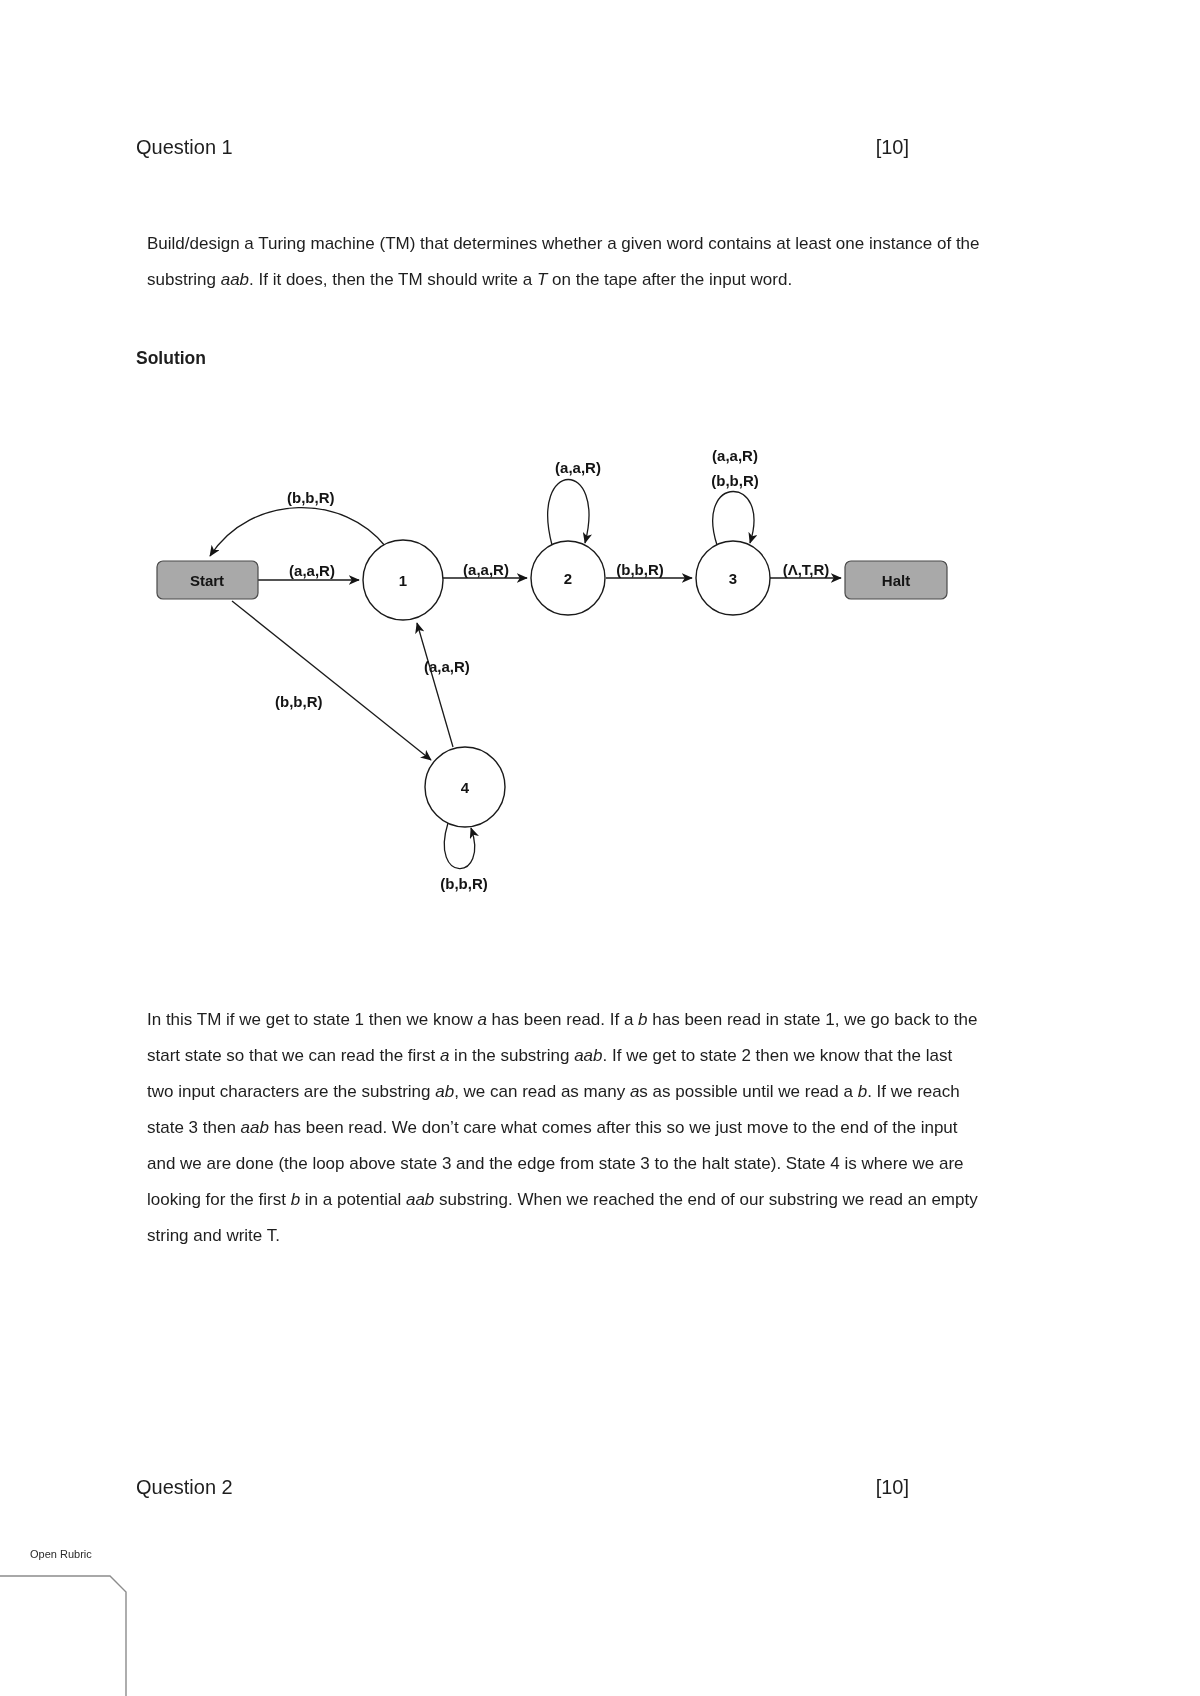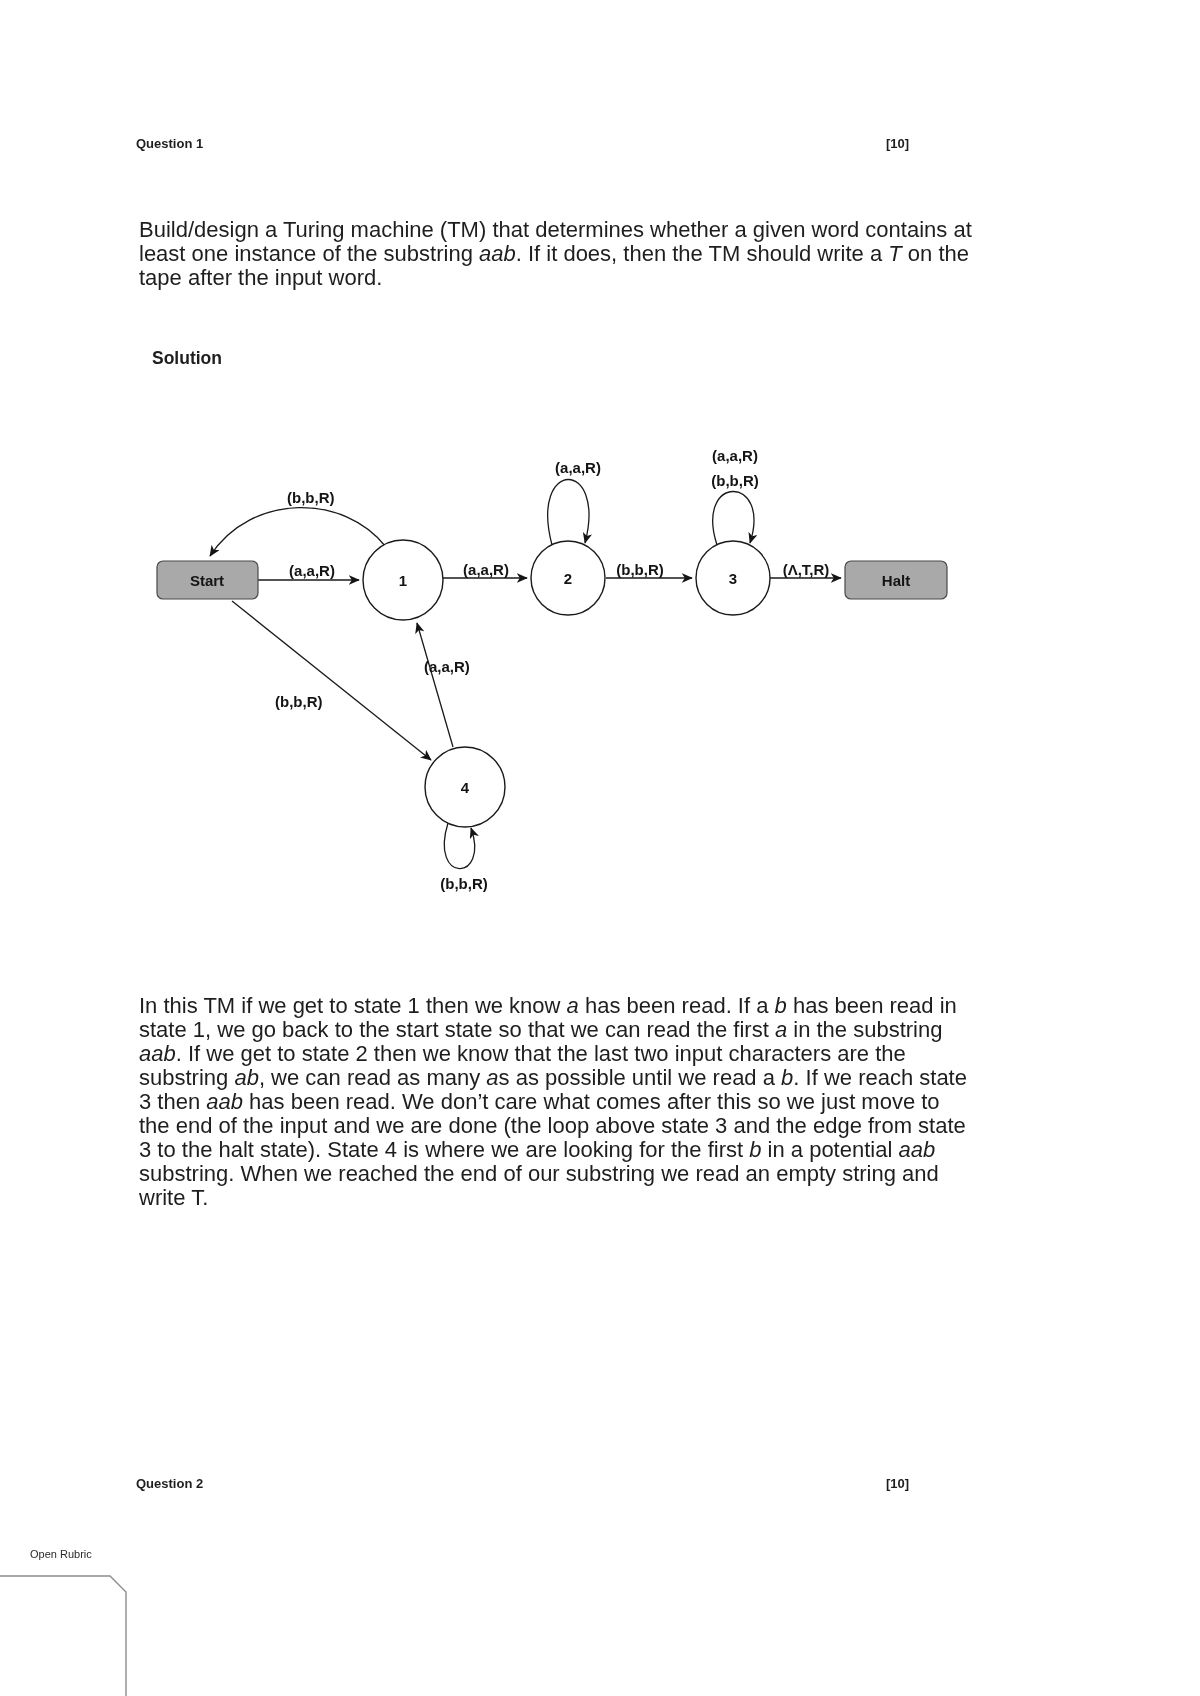--- a/index.html
+++ b/index.html
@@ -8,7 +8,7 @@
     font-family:"Liberation Sans",sans-serif;color:#1e1e1e;overflow:hidden;
   }
   .qrow{position:absolute;left:136px;width:773px;display:flex;justify-content:space-between;
-        font-size:13px;font-weight:bold;}
+        font-size:20px;font-weight:normal;}
   .q1{top:136px;}
   .q2{top:1476px;justify-content:space-between;}
   .heading{position:absolute;left:152px;font-size:17.5px;font-weight:bold;}

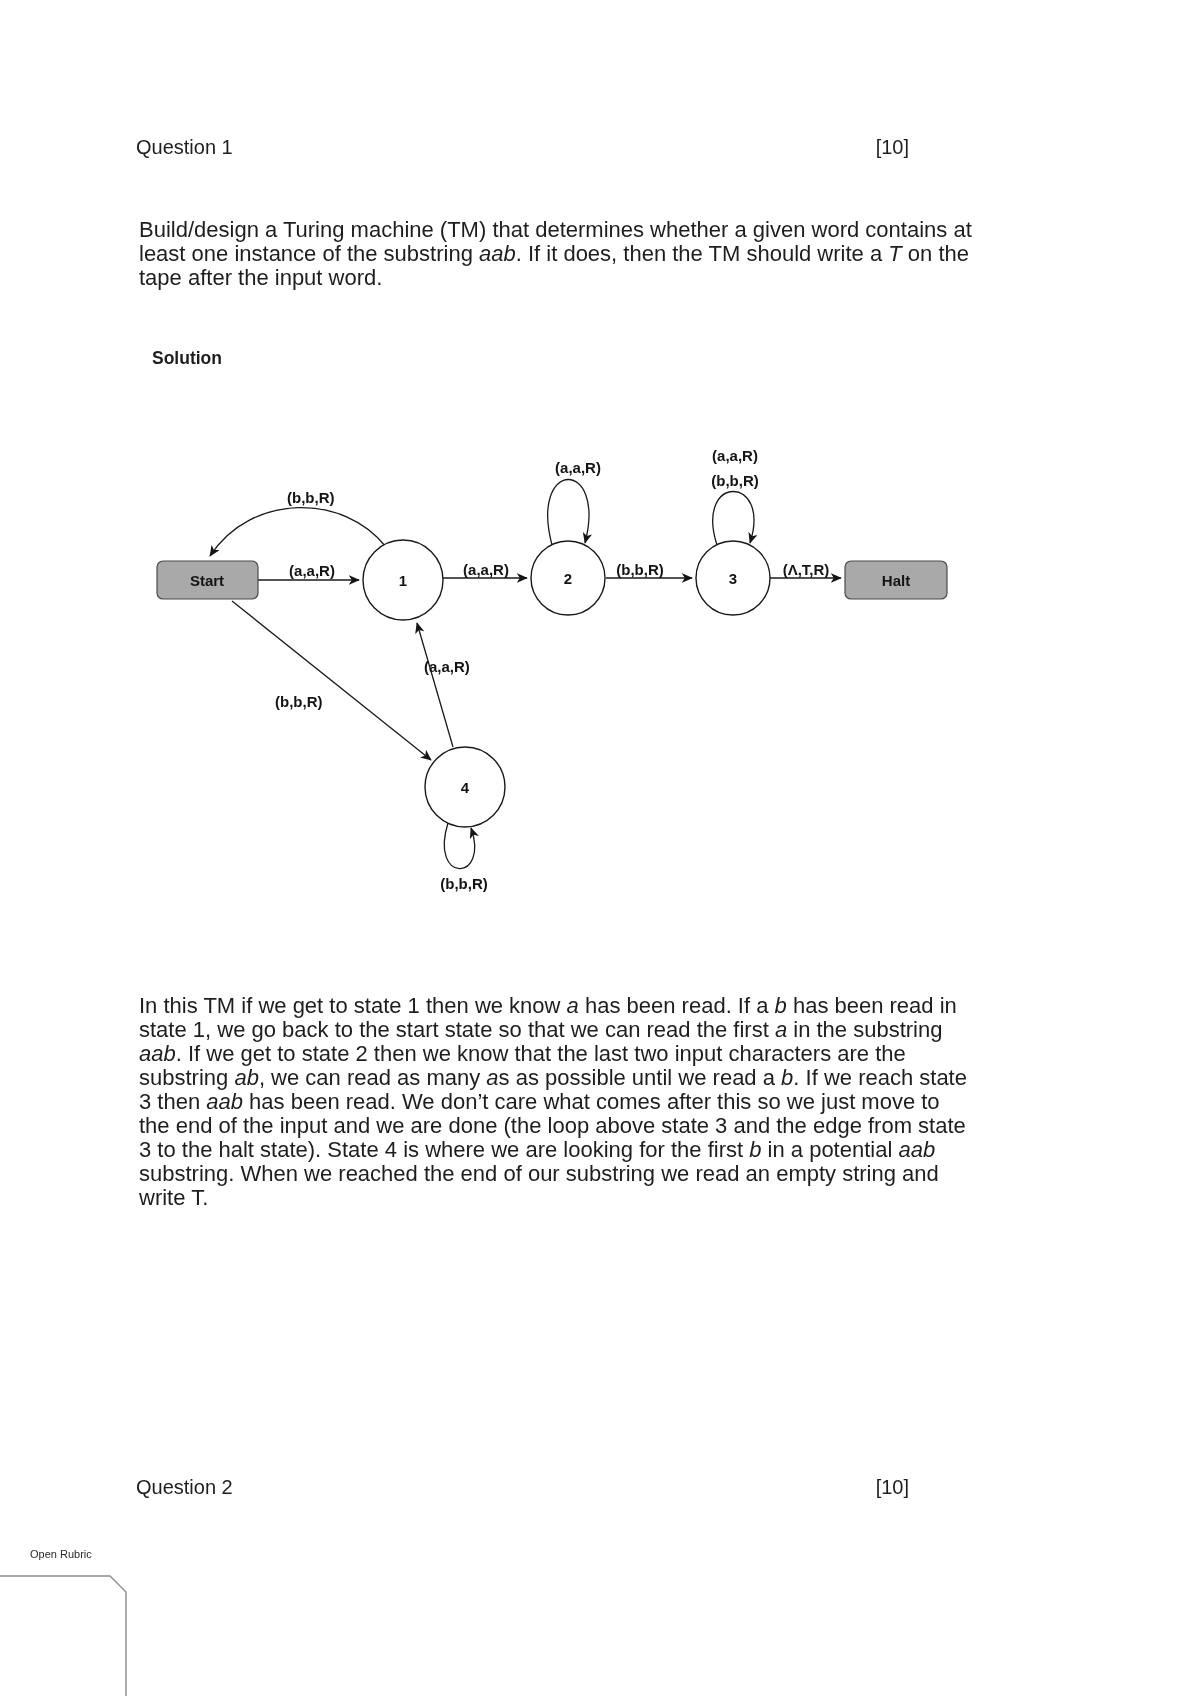--- a/index.html
+++ b/index.html
@@ -13,7 +13,7 @@
   .q2{top:1476px;justify-content:space-between;}
   .heading{position:absolute;left:152px;font-size:17.5px;font-weight:bold;}
   .solution{top:348px;}
-  p.body{position:absolute;left:135px;width:833px;margin:4px;font-size:22px;line-height:24px;}
+  p.body{position:absolute;left:135px;width:833px;margin:12px;font-size:17px;line-height:36px;}
   .intro{top:214px;}
   .explain{top:990px;}
   .note{top:1231px;}

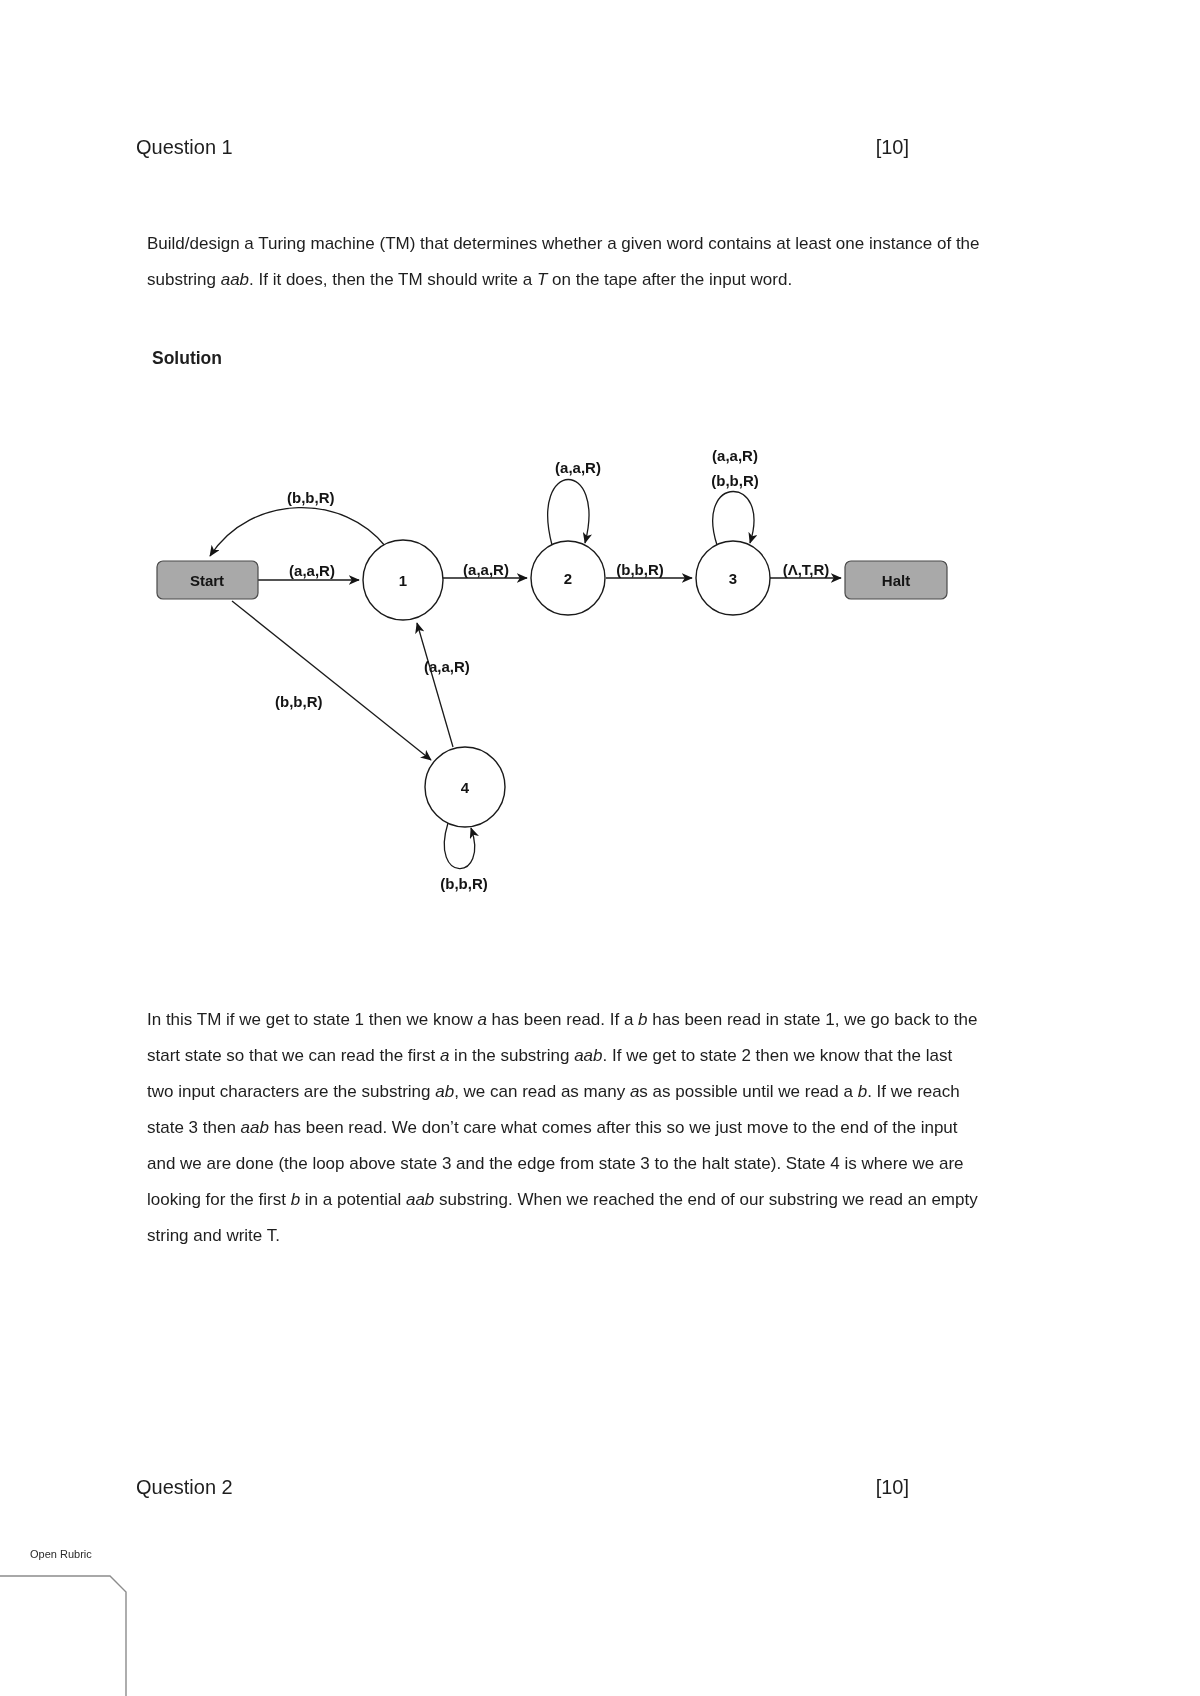--- a/index.html
+++ b/index.html
@@ -11,7 +11,7 @@
         font-size:20px;font-weight:normal;}
   .q1{top:136px;}
   .q2{top:1476px;justify-content:space-between;}
-  .heading{position:absolute;left:152px;font-size:17.5px;font-weight:bold;}
+  .heading{position:absolute;left:136px;font-size:17.5px;font-weight:bold;}
   .solution{top:348px;}
   p.body{position:absolute;left:135px;width:833px;margin:12px;font-size:17px;line-height:36px;}
   .intro{top:214px;}

